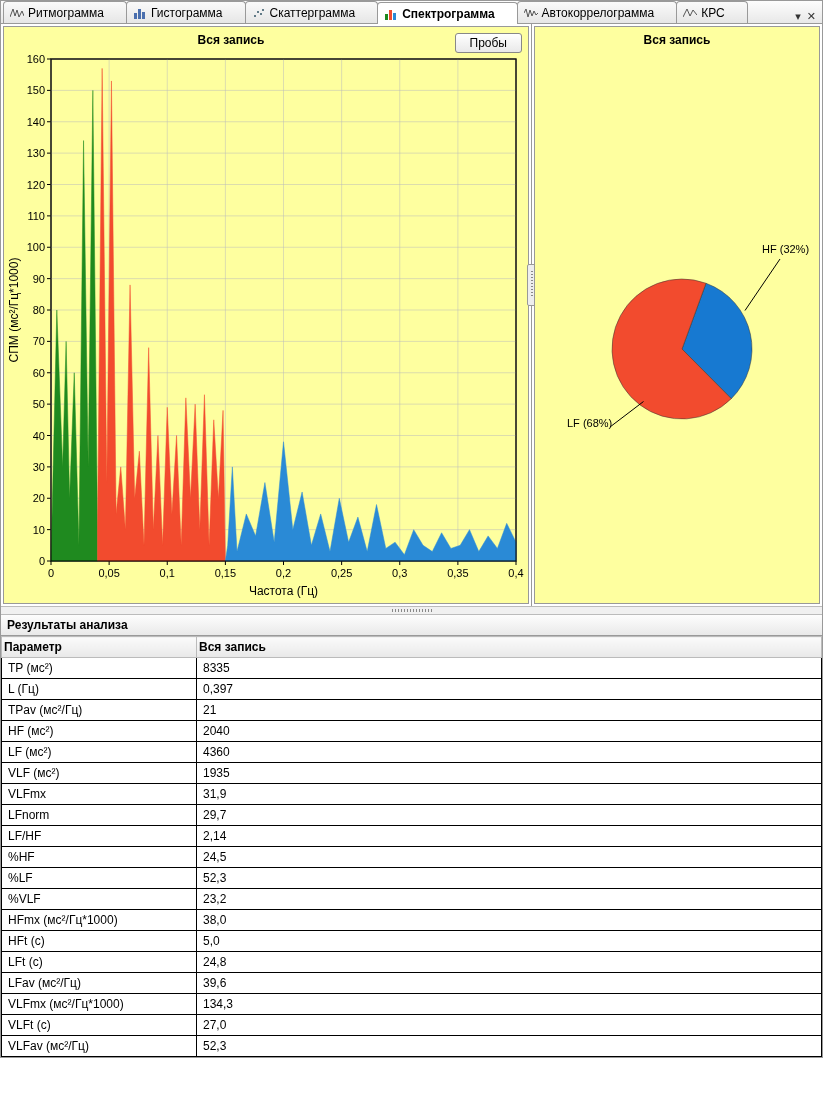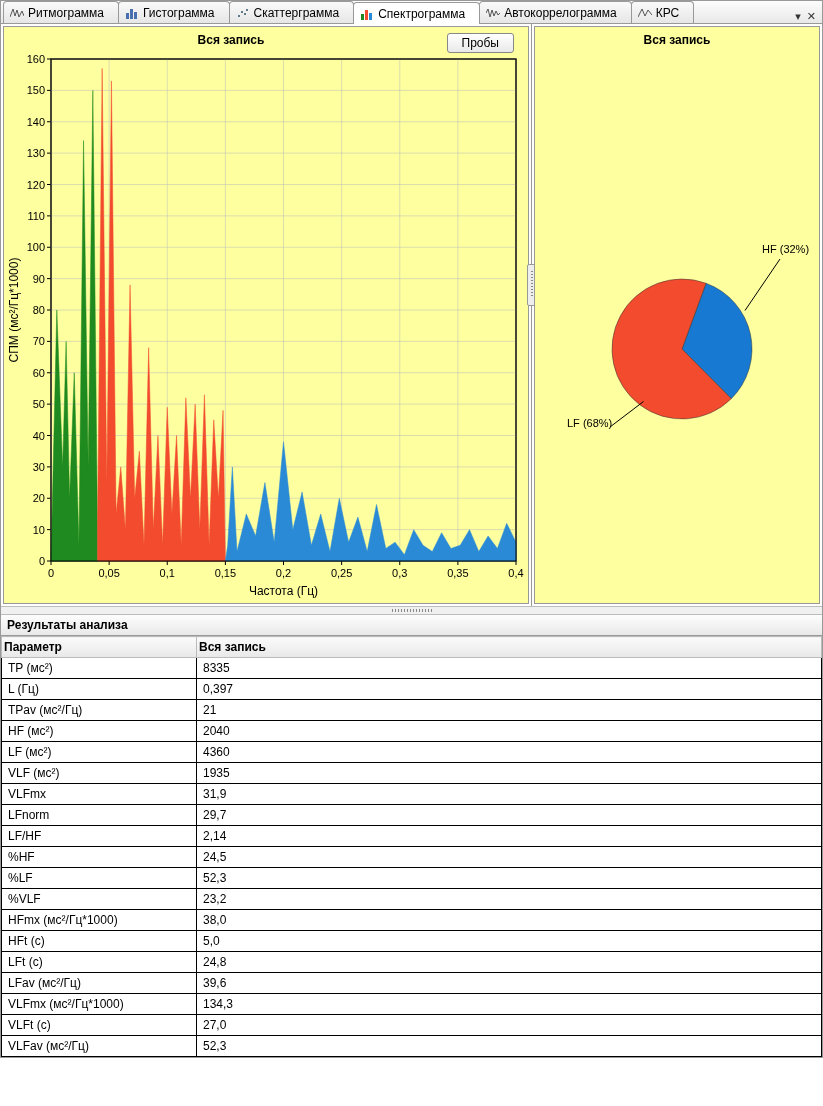--- a/index.html
+++ b/index.html
@@ -5,7 +5,7 @@
 html,body{margin:0;padding:0;font-family:"Segoe UI",Arial,sans-serif;font-size:12px;color:#000;background:#fff;width:823px}
 .container{width:823px;border:1px solid #999;box-sizing:border-box}
 .tabbar{display:flex;align-items:flex-end;background:linear-gradient(#fdfdfd,#e8e8e8);border-bottom:1px solid #999;height:22px;position:relative;padding-left:2px}
-.tab{display:flex;align-items:center;gap:4px;padding:2px 14px 2px 6px;border:1px solid #999;border-bottom:none;border-top-left-radius:4px;border-top-right-radius:4px;margin-right:-1px;background:linear-gradient(#fafafa,#e6e6e6);font-size:12px;cursor:pointer;height:17px}
+.tab{display:flex;align-items:center;gap:4px;padding:2px 22px 2px 6px;border:1px solid #999;border-bottom:none;border-top-left-radius:4px;border-top-right-radius:4px;margin-right:-1px;background:linear-gradient(#fafafa,#e6e6e6);font-size:12px;cursor:pointer;height:17px}
 .tab.active{background:#fff;font-weight:normal;position:relative;top:1px}
 .tab .ticon{width:14px;height:12px;display:inline-block}
 .tabbar .spacer{flex:1}

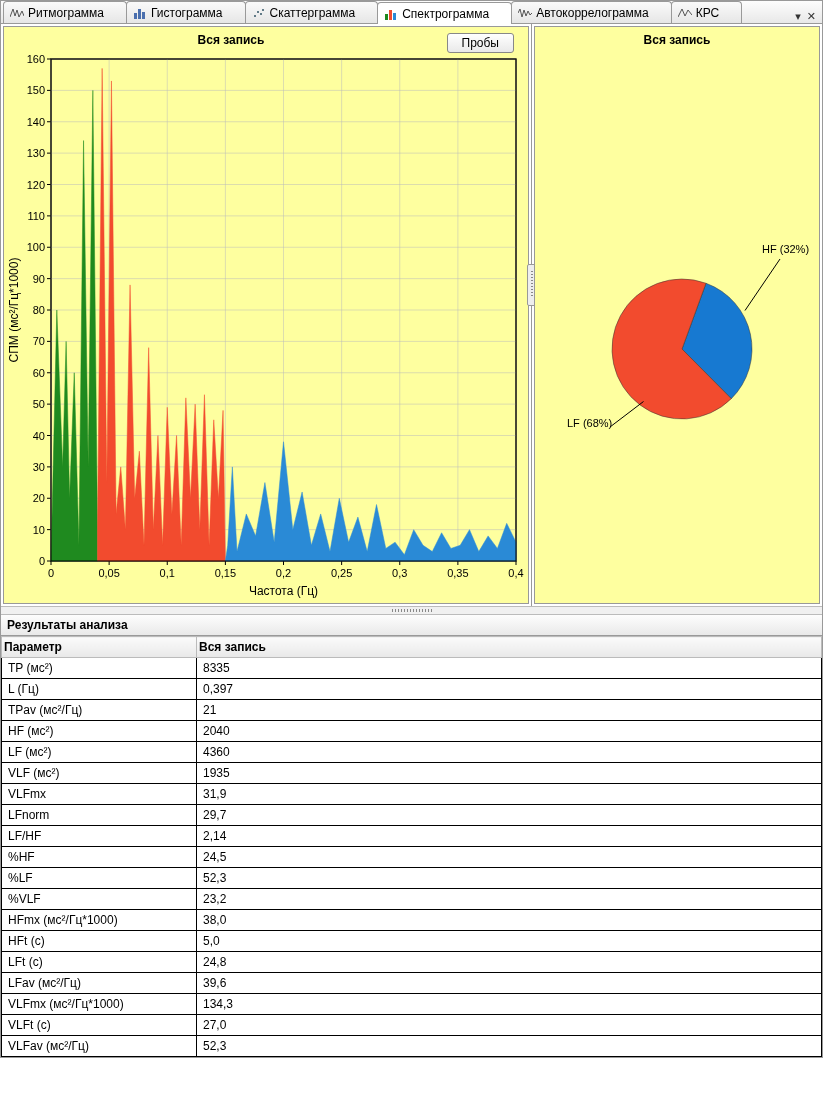--- a/index.html
+++ b/index.html
@@ -6,7 +6,7 @@
 .container{width:823px;border:1px solid #999;box-sizing:border-box}
 .tabbar{display:flex;align-items:flex-end;background:linear-gradient(#fdfdfd,#e8e8e8);border-bottom:1px solid #999;height:22px;position:relative;padding-left:2px}
 .tab{display:flex;align-items:center;gap:4px;padding:2px 22px 2px 6px;border:1px solid #999;border-bottom:none;border-top-left-radius:4px;border-top-right-radius:4px;margin-right:-1px;background:linear-gradient(#fafafa,#e6e6e6);font-size:12px;cursor:pointer;height:17px}
-.tab.active{background:#fff;font-weight:normal;position:relative;top:1px}
+.tab.active{background:#fff;font-weight:bold;position:relative;top:1px}
 .tab .ticon{width:14px;height:12px;display:inline-block}
 .tabbar .spacer{flex:1}
 .winbtns{display:flex;align-items:center;gap:6px;padding-right:6px;color:#333}

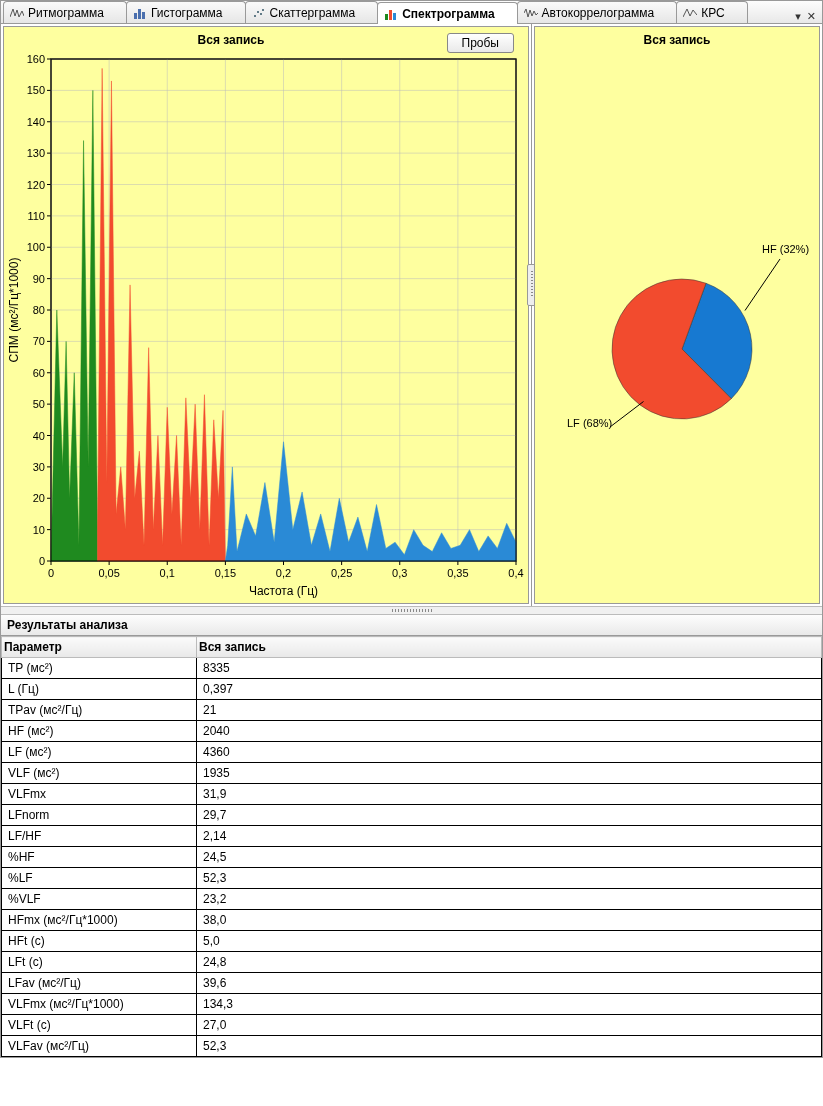--- a/index.html
+++ b/index.html
@@ -17,7 +17,7 @@
 .plot-wrap{position:relative;margin:2px}
 .plot-bg{background:#feff9f;border:1px solid #999}
 .plot-title{position:absolute;left:0;right:70px;top:6px;text-align:center;font-weight:bold;font-size:12px}
-.btn-probe{position:absolute;right:14px;top:6px;background:linear-gradient(#fff,#e9e9e9);border:1px solid #888;border-radius:3px;padding:2px 14px;font-size:12px;cursor:pointer}
+.btn-probe{position:absolute;right:6px;top:6px;background:linear-gradient(#fff,#e9e9e9);border:1px solid #888;border-radius:3px;padding:2px 14px;font-size:12px;cursor:pointer}
 .splitter-h{height:7px;background:#f0f0f0;border-top:1px solid #bbb;border-bottom:1px solid #bbb;display:flex;align-items:center;justify-content:center;cursor:row-resize}
 .splitter-h::after{content:"";width:40px;height:3px;background:repeating-linear-gradient(90deg,#888 0 1px,transparent 1px 3px)}
 .results-head{background:linear-gradient(#fdfdfd,#e9e9e9);border-bottom:1px solid #999;padding:3px 6px;font-weight:bold}

